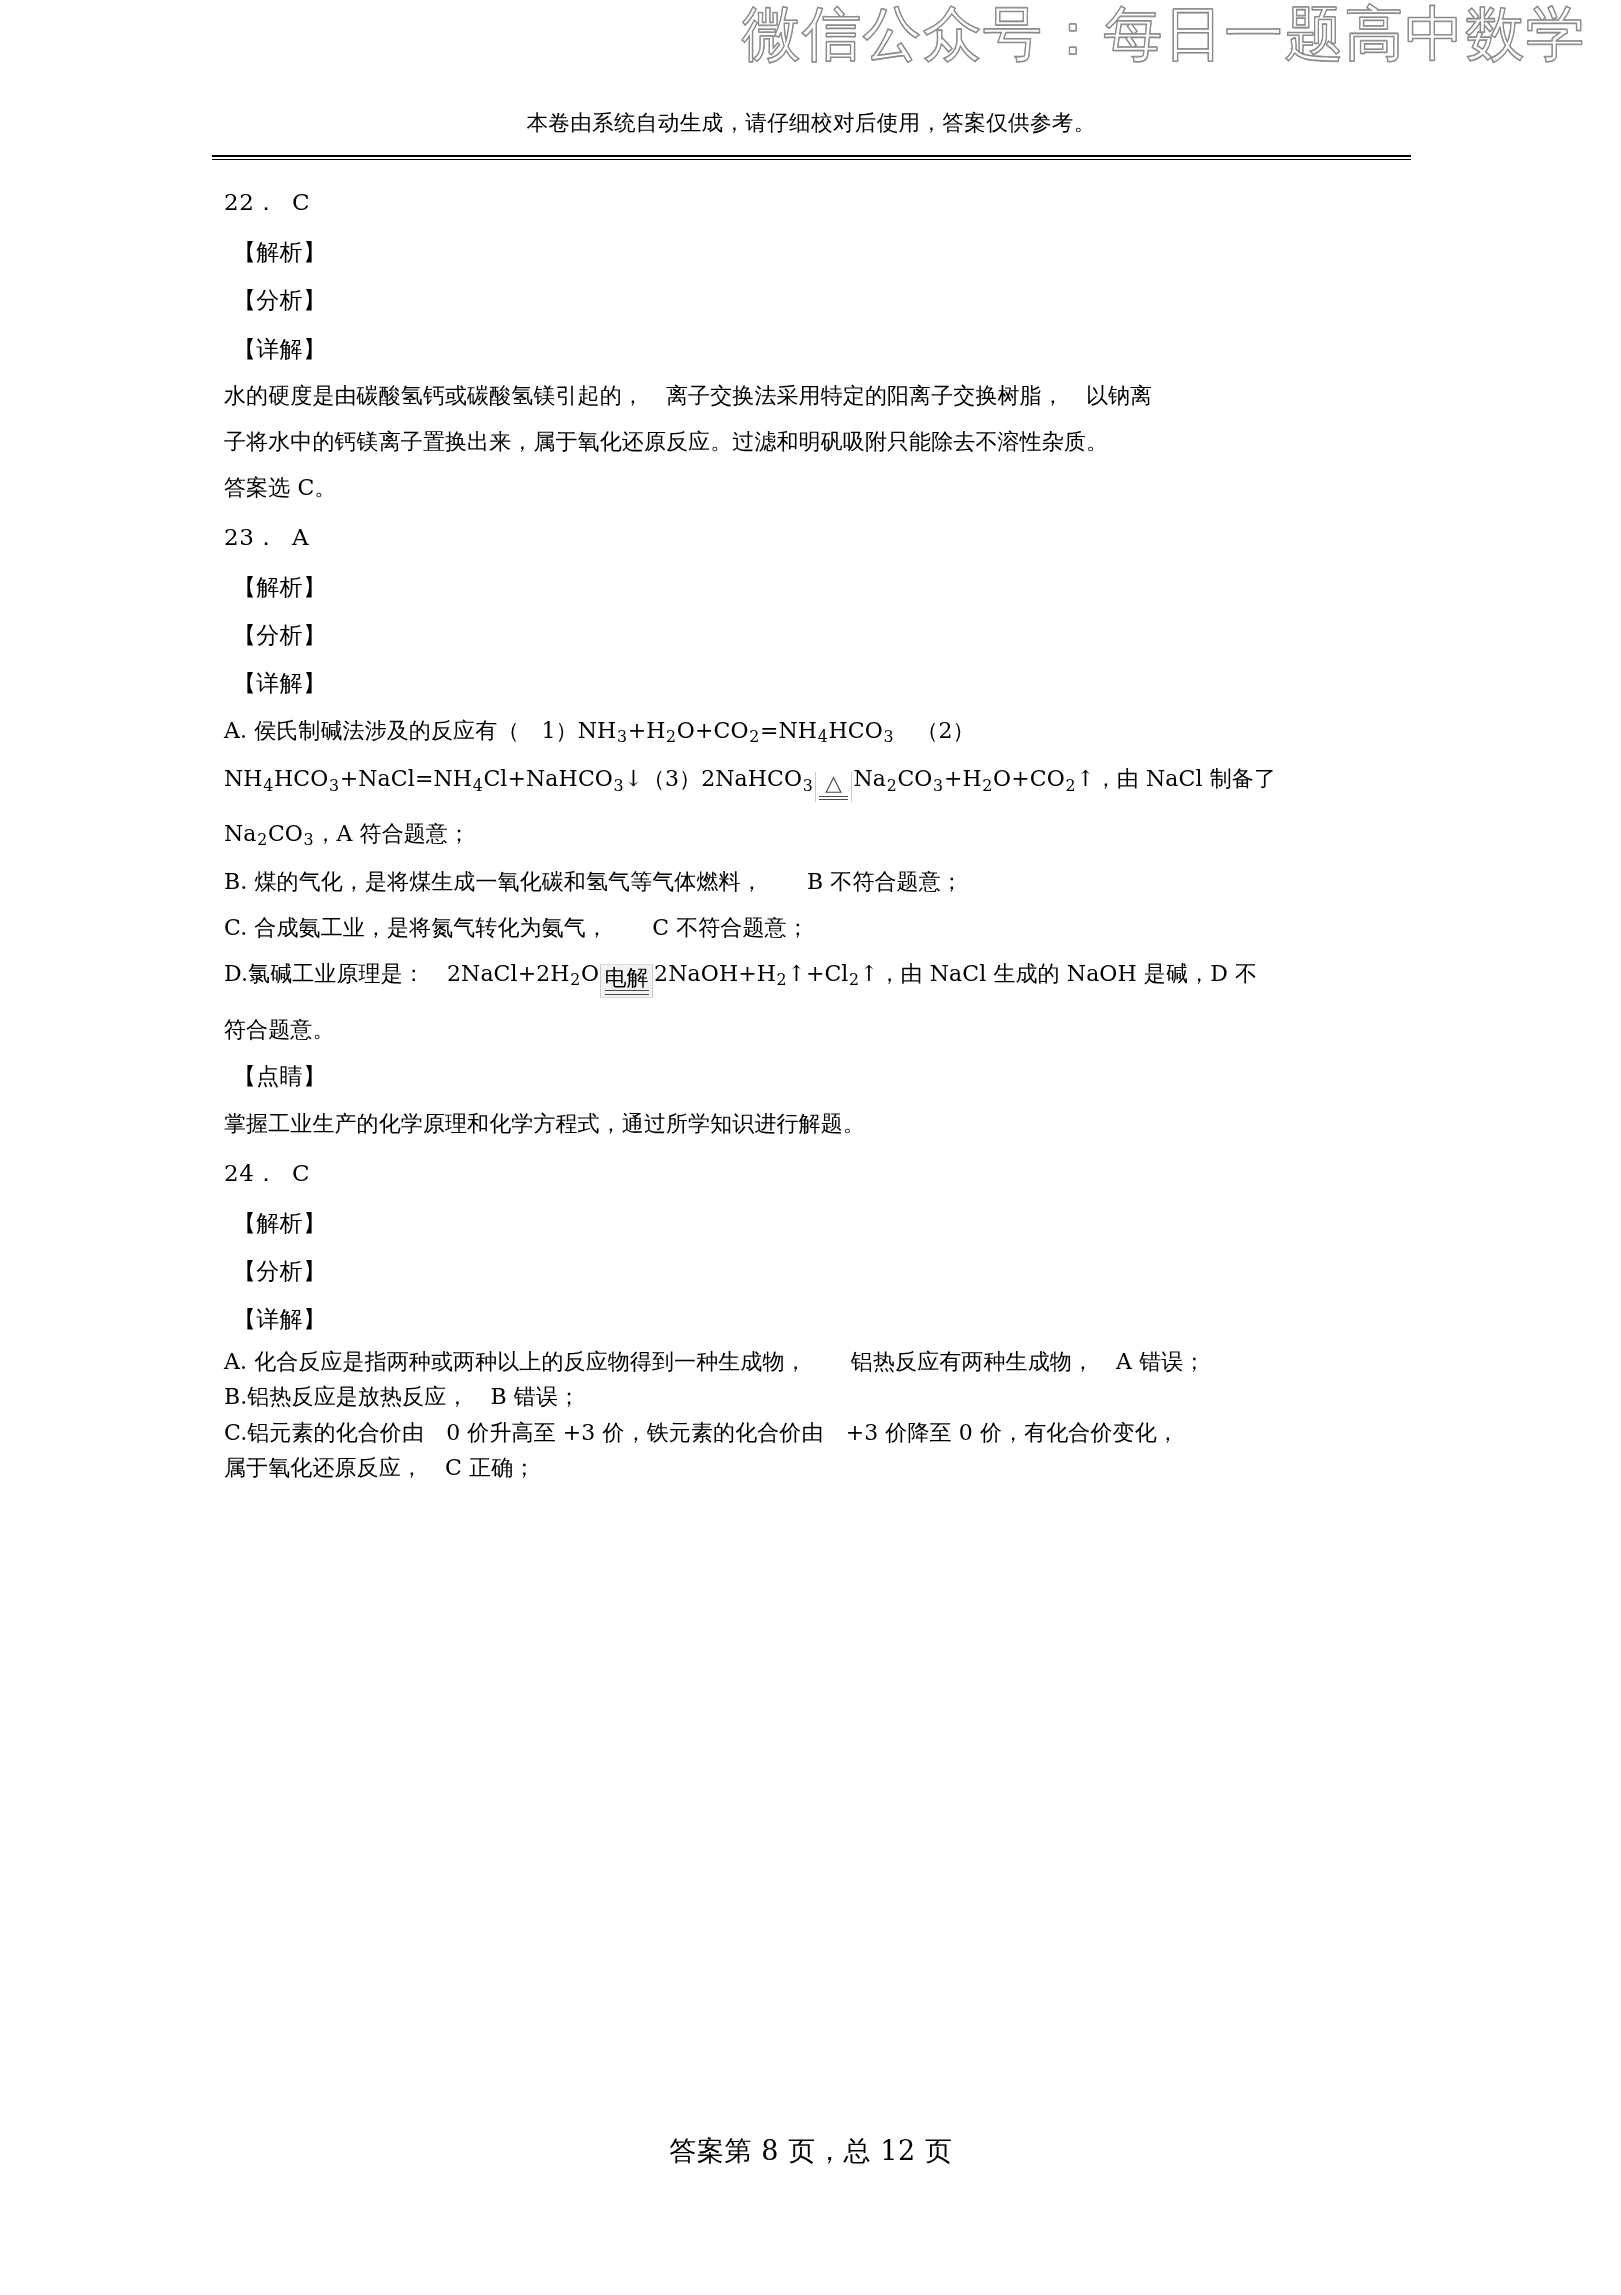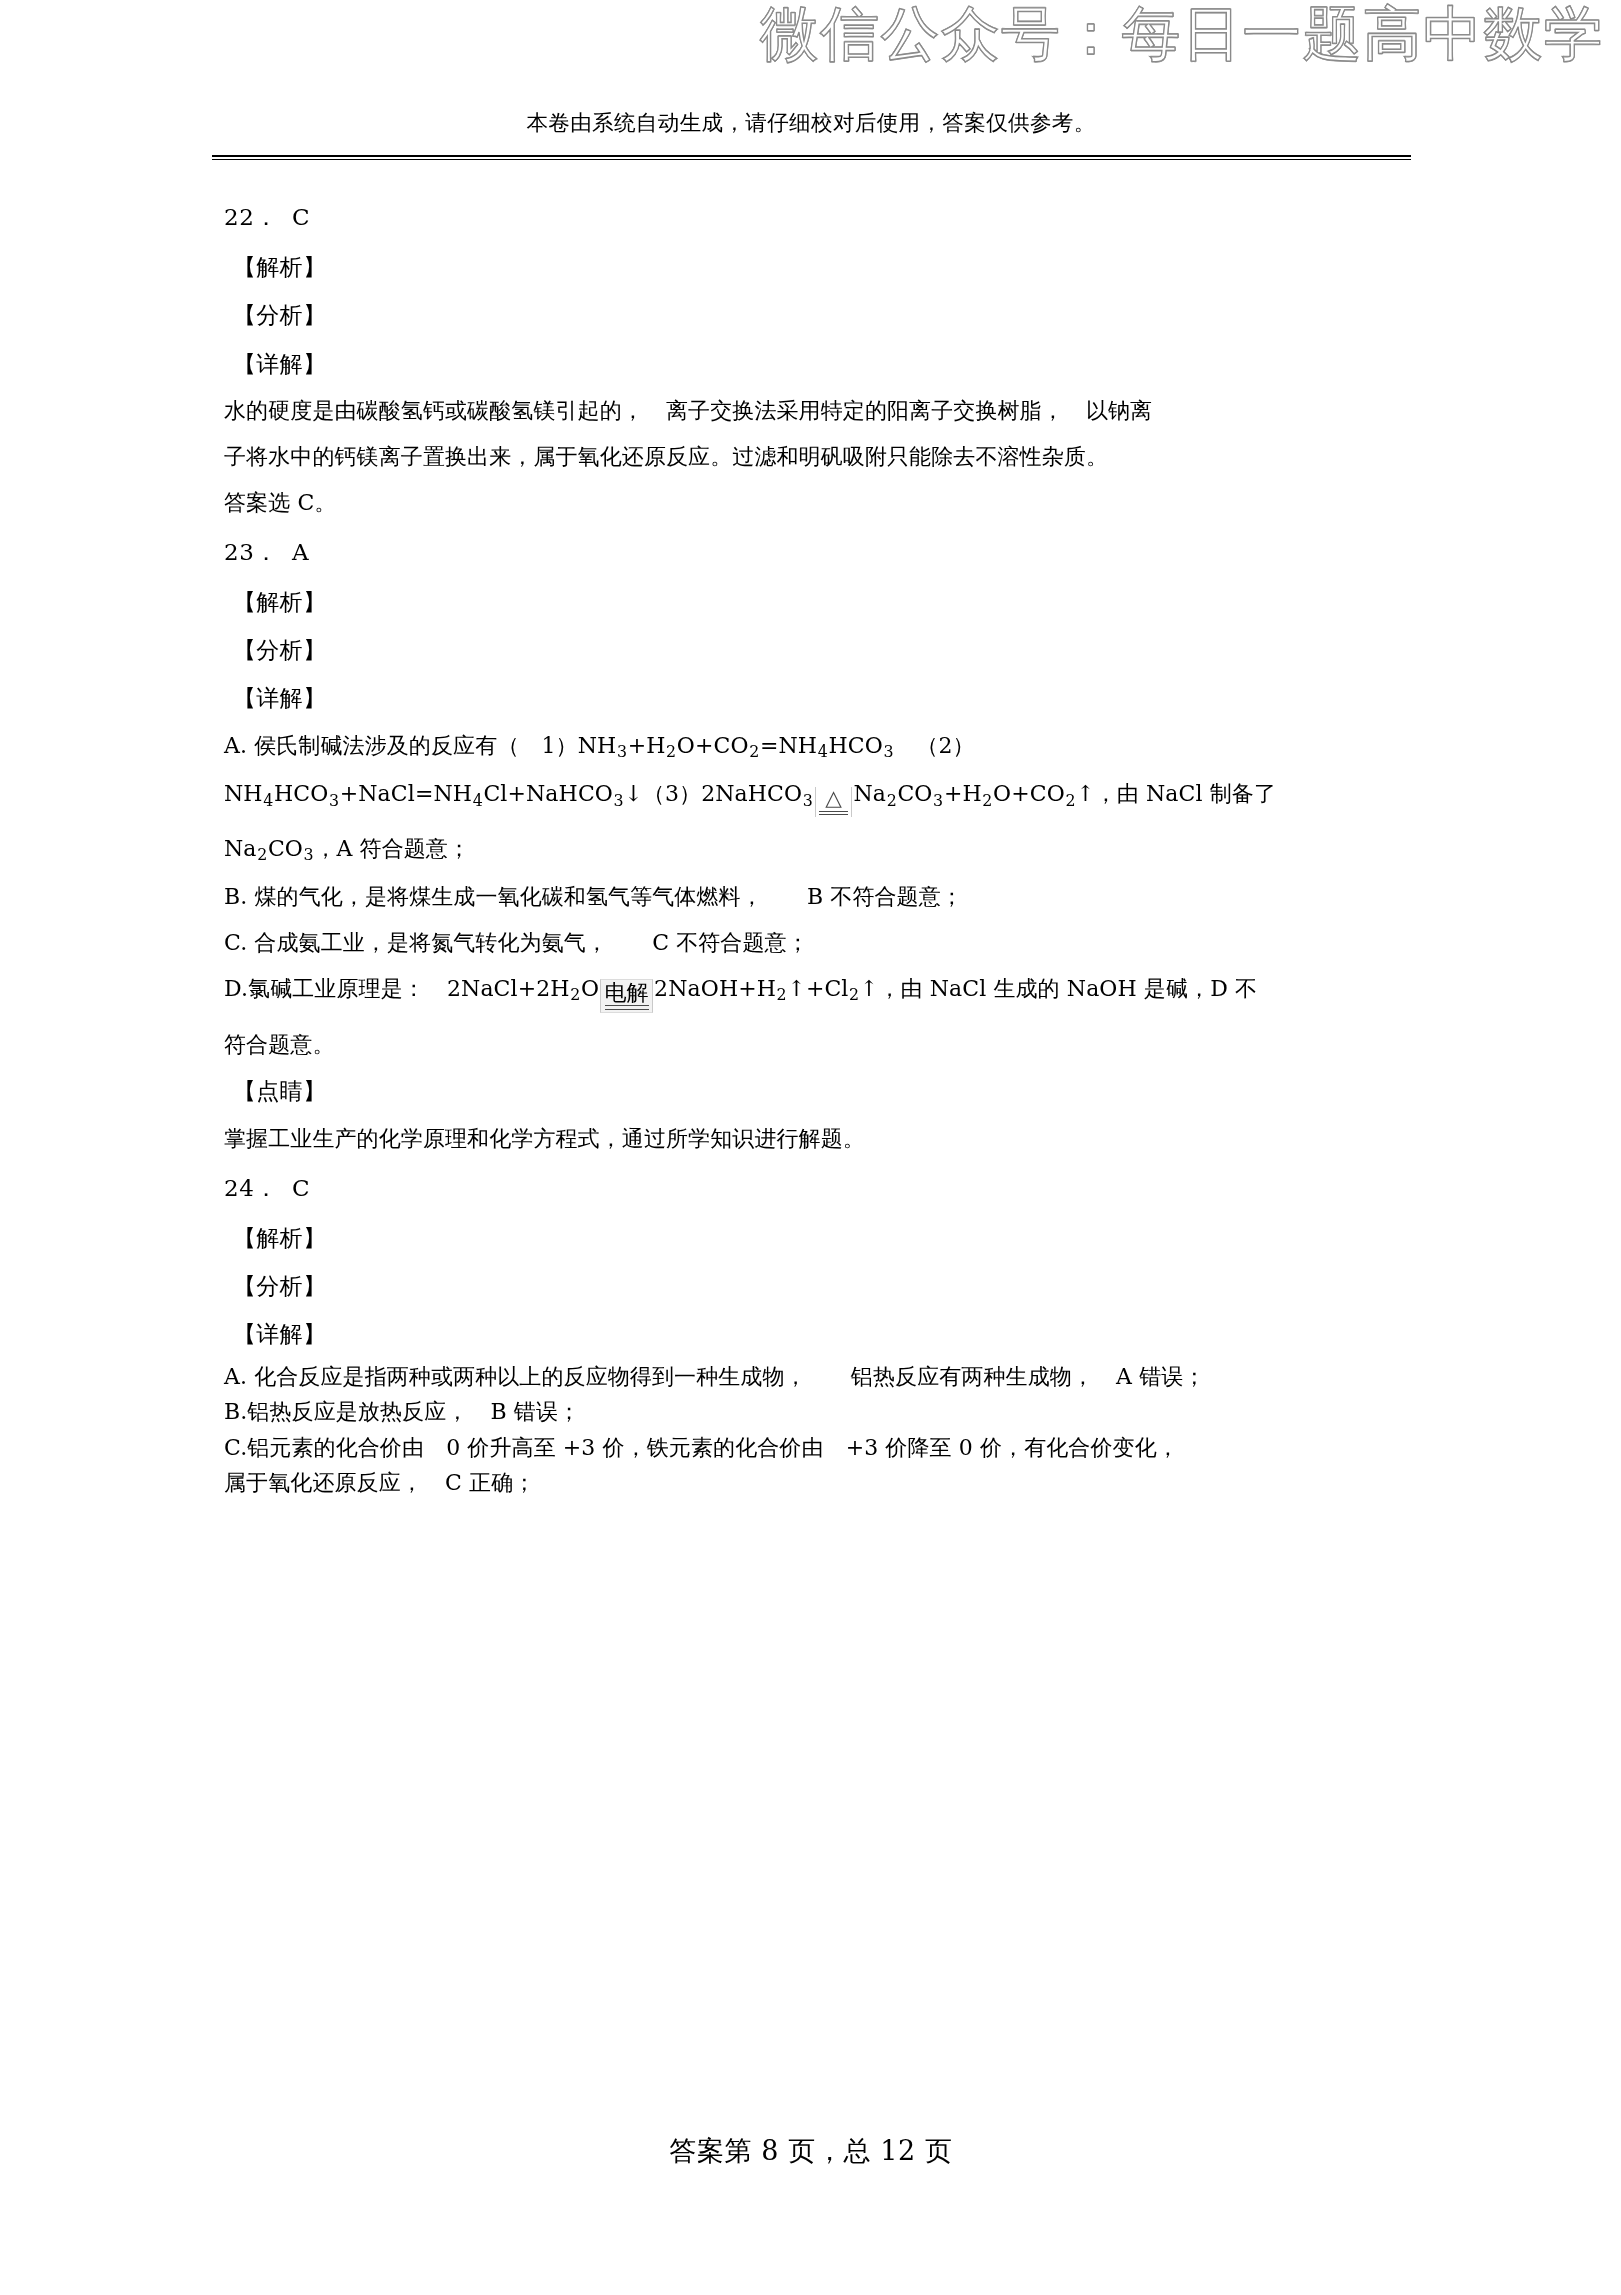--- a/index.html
+++ b/index.html
@@ -27,7 +27,7 @@
     left: 0;
     width: 1622px;
     text-align: right;
-    padding-right: 18px;
+    padding-right: 36px;
     box-sizing: border-box;
     font-family: "DejaVu Serif", serif;
     font-size: 59px;

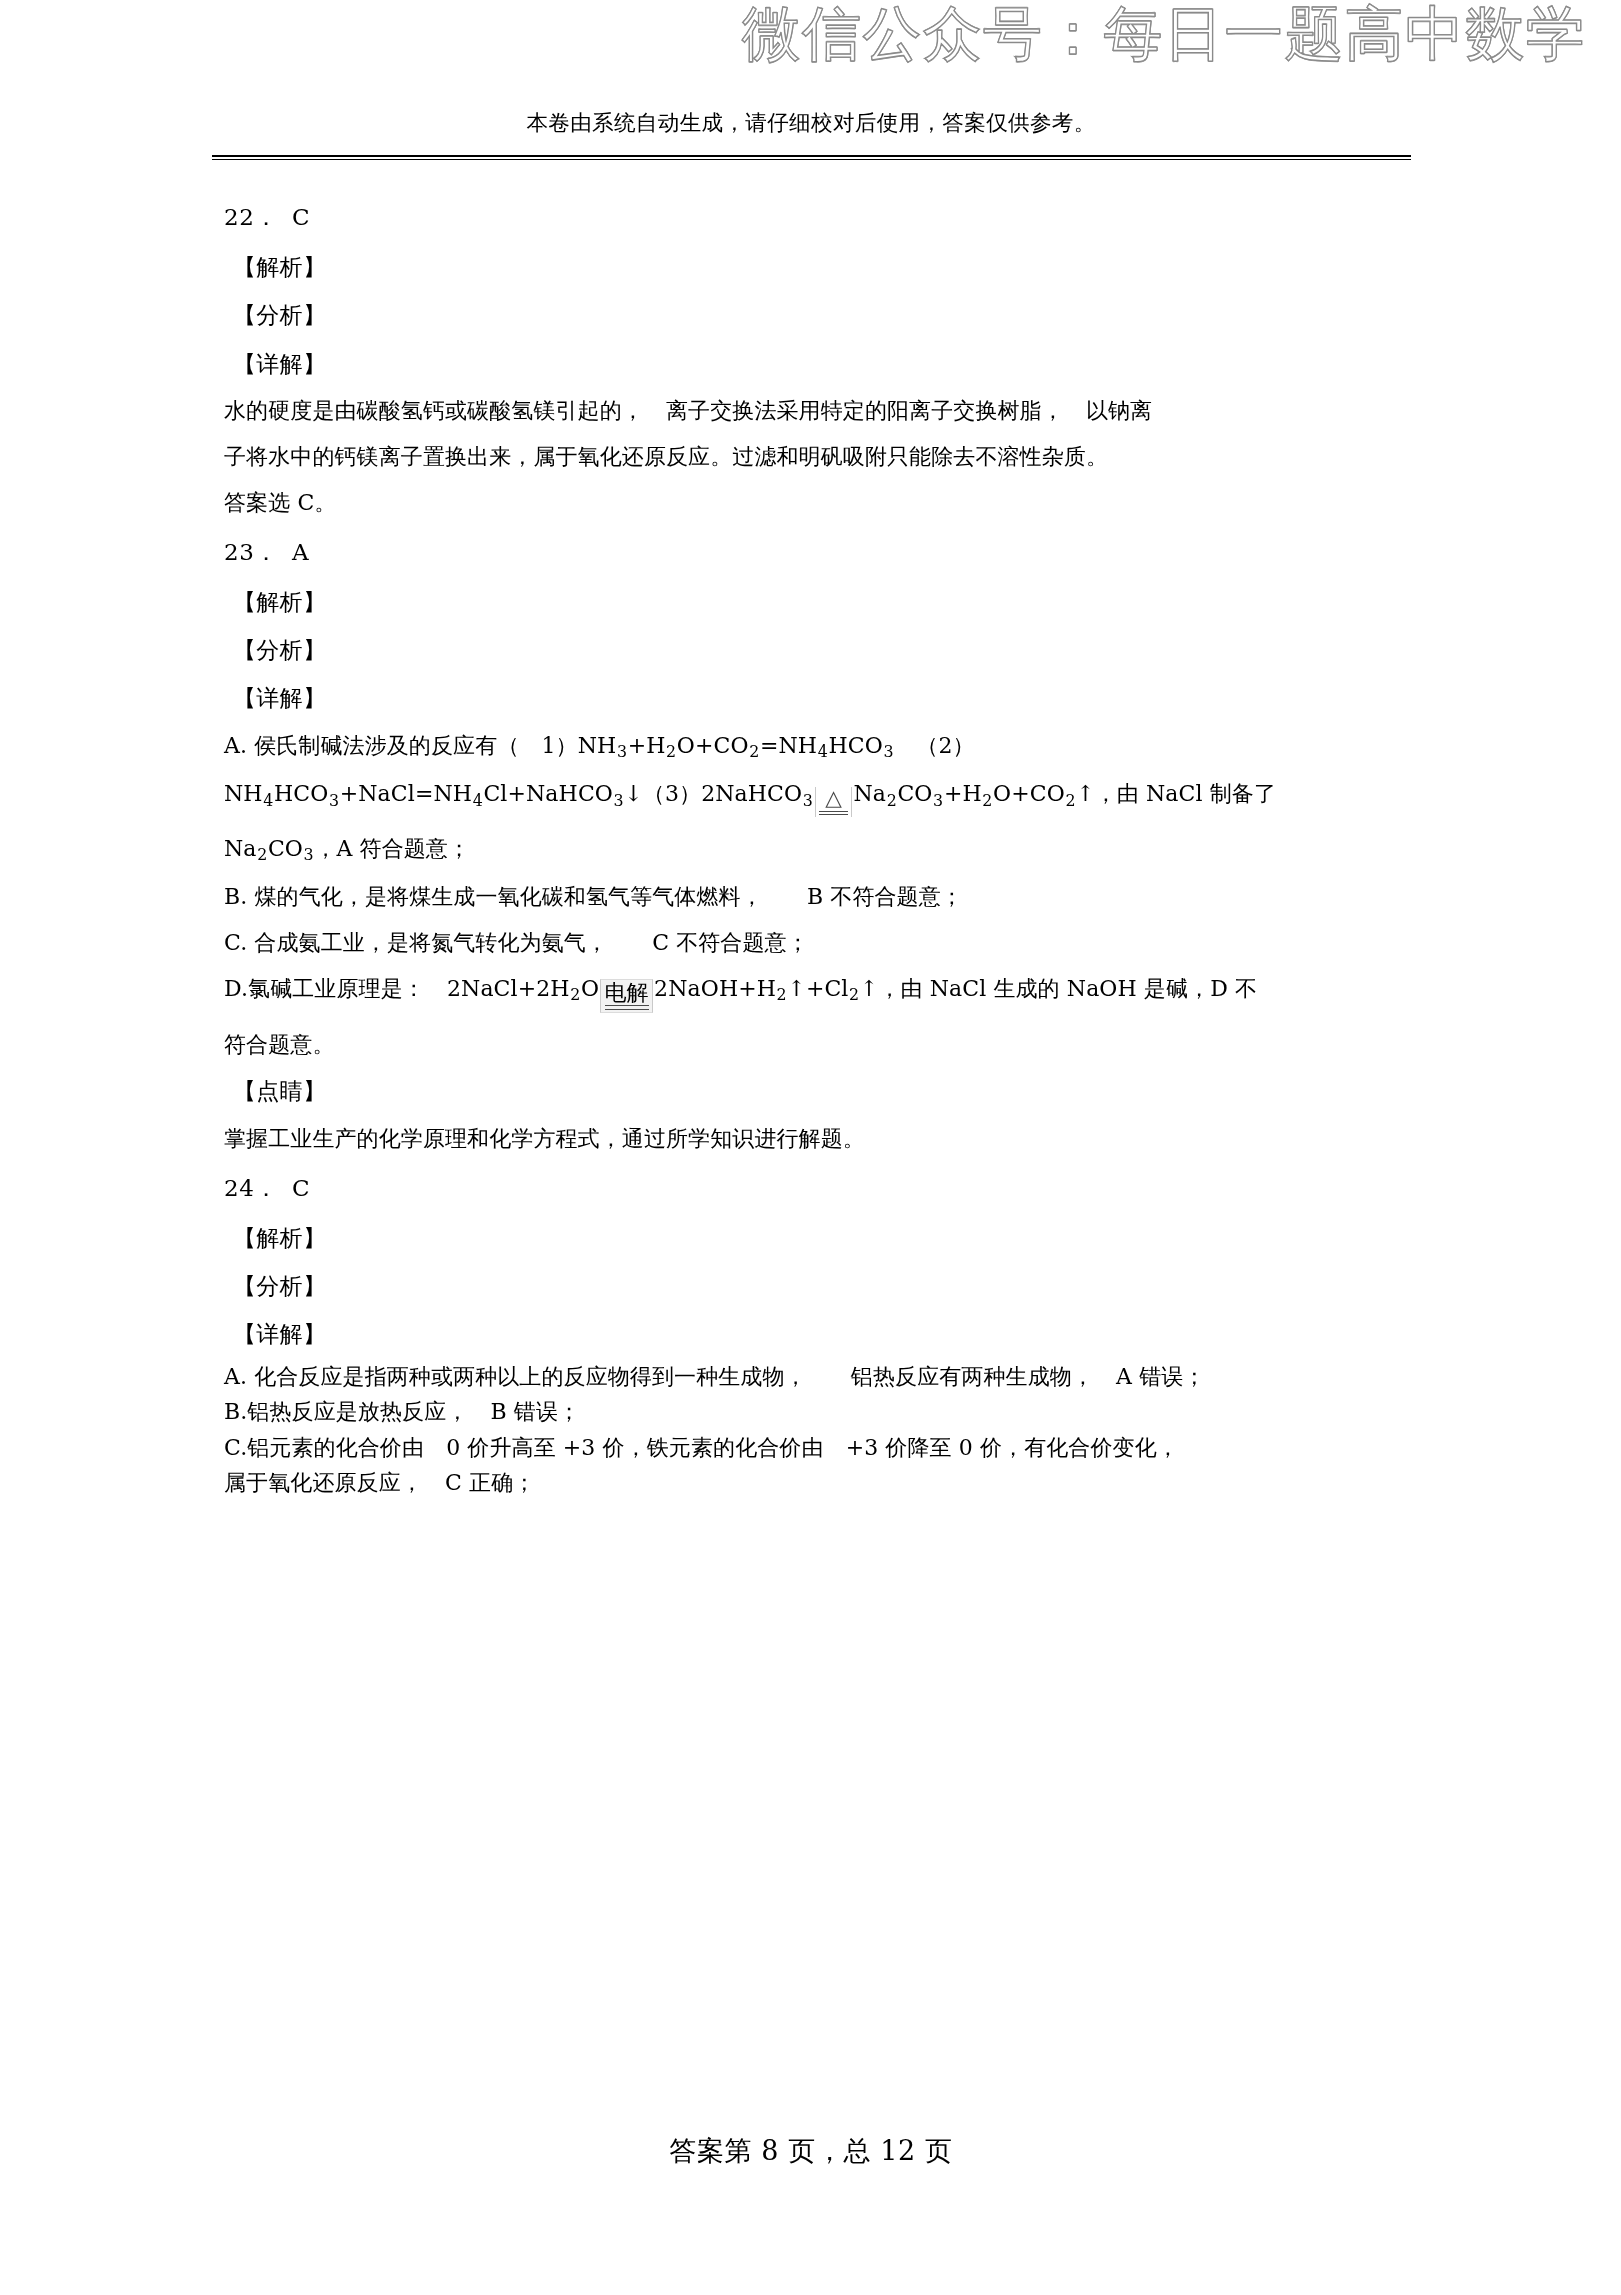--- a/index.html
+++ b/index.html
@@ -78,7 +78,7 @@
   
   .content {
     position: absolute;
-    top: 191px;
+    top: 176px;
     left: 224px;
     width: 1209px;
   }

